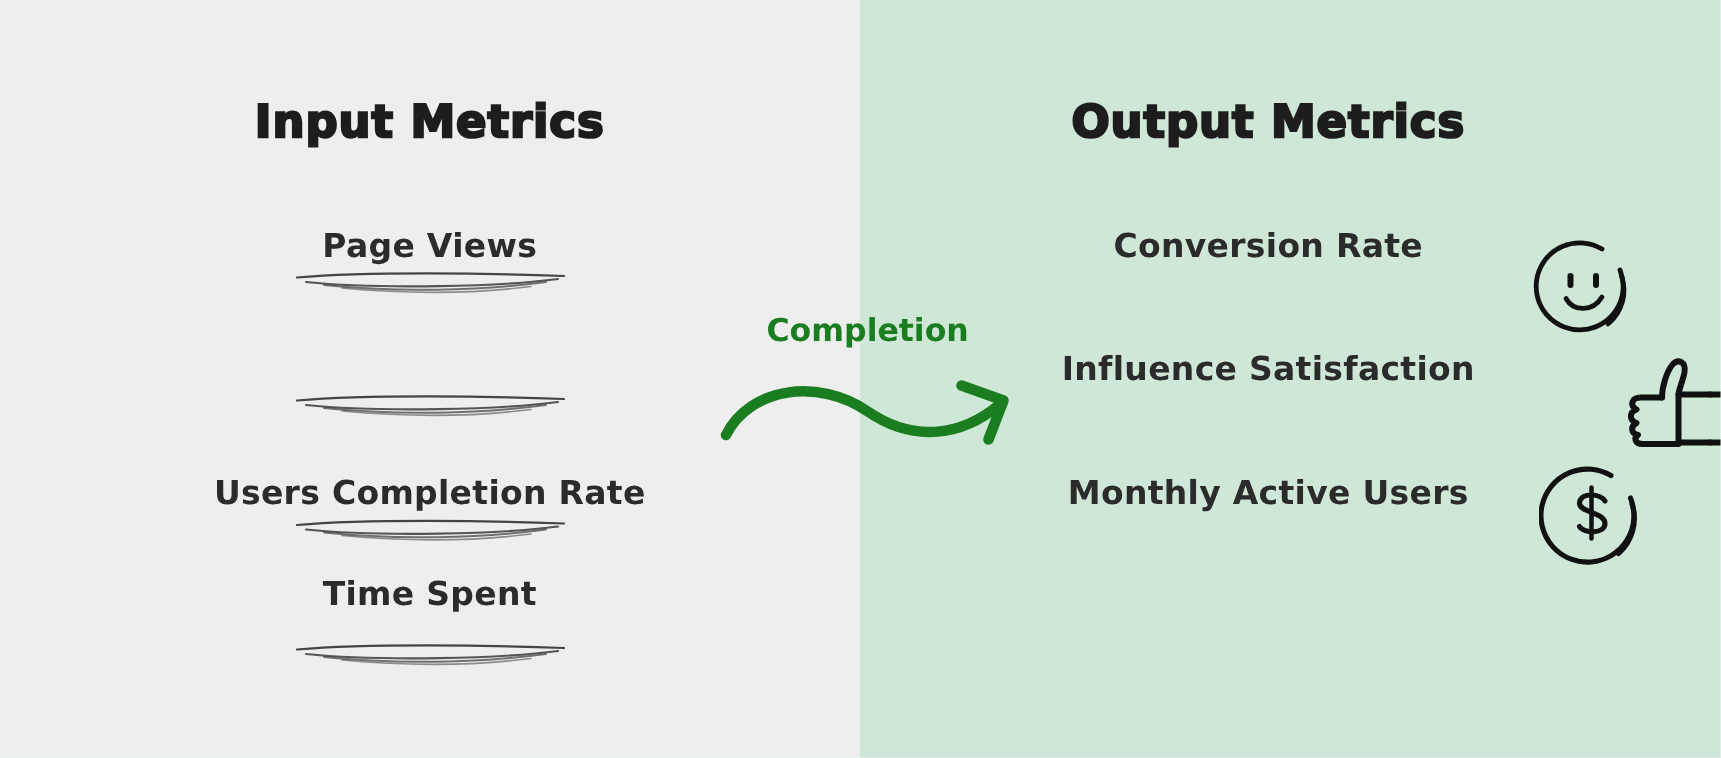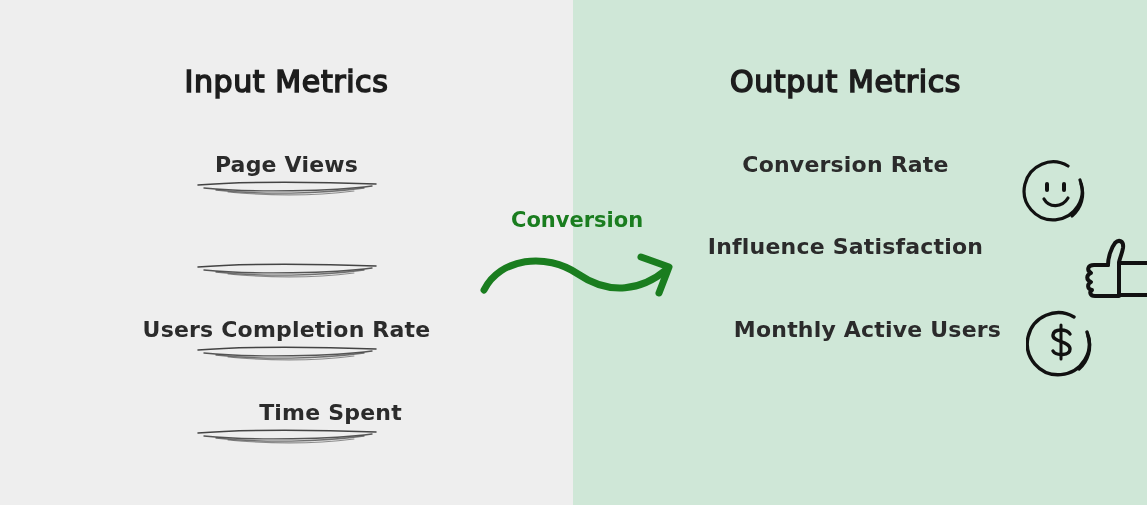--- a/index.html
+++ b/index.html
@@ -48,7 +48,7 @@
     width: 100%;
     text-align: center;
     font-family: "DejaVu Sans", sans-serif;
-    font-weight: 400;
+    font-weight: 700;
     font-size: 30px;
     letter-spacing: 0.6px;
     color: #1d1d1d;

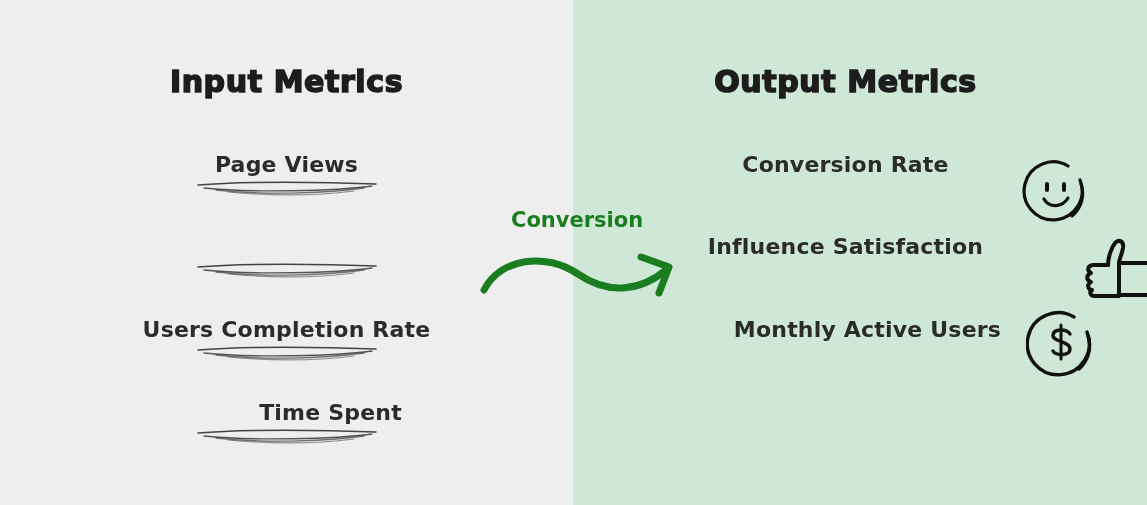--- a/index.html
+++ b/index.html
@@ -179,7 +179,7 @@
     </div>
   </div>
 
-  <div id="influence-label">Conversion</div>
+  <div id="influence-label">Completion</div>
 
   <svg id="influence-arrow" viewBox="0 0 220 72">
     <path d="M 14 54 C 30 22, 76 16, 108 38 C 140 60, 172 54, 196 34" fill="none" stroke="#1a7d1f" stroke-width="7" stroke-linecap="round" stroke-linejoin="round"></path>

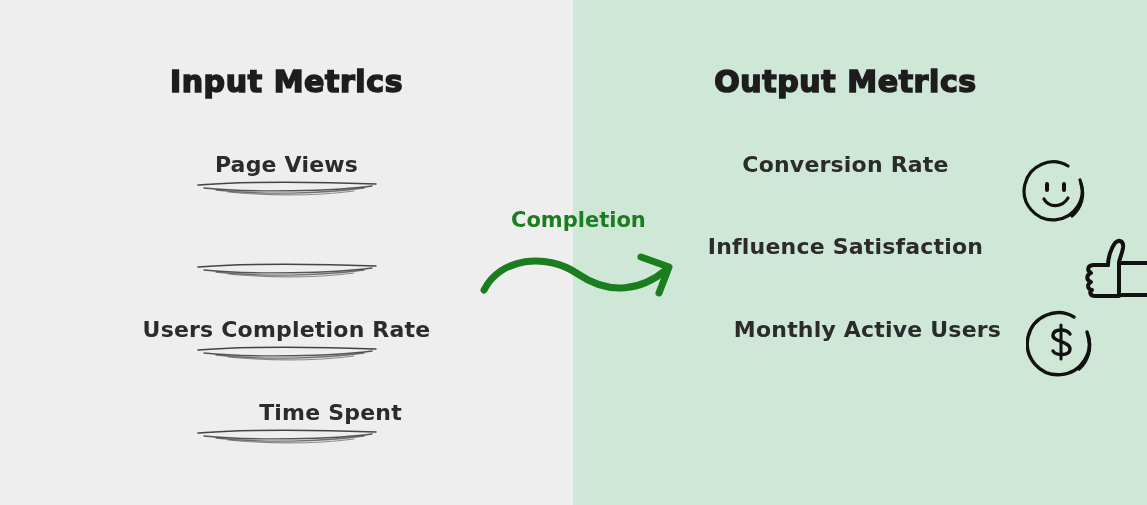--- a/index.html
+++ b/index.html
@@ -174,7 +174,7 @@
     <div class="metric" style="top:234px;">
       <span class="metric-text">Influence Satisfaction</span>
     </div>
-    <div class="metric" style="top:317px;padding-left:22px;">
+    <div class="metric" style="top:317px;">
       <span class="metric-text">Monthly Active Users</span>
     </div>
   </div>

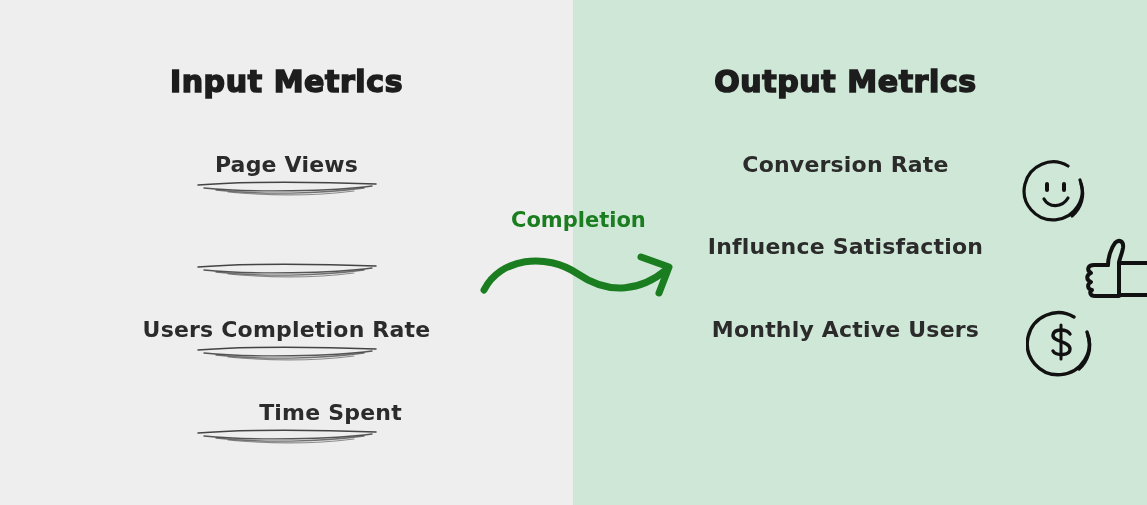--- a/index.html
+++ b/index.html
@@ -151,7 +151,7 @@
       </g>
     </svg>
 
-    <div class="metric" style="top:400px;margin-left:44px;">
+    <div class="metric" style="top:384px;">
       <span class="metric-text">Time Spent</span>
     </div>
     <svg class="underline" style="top:426px;" viewBox="0 0 186 22">

